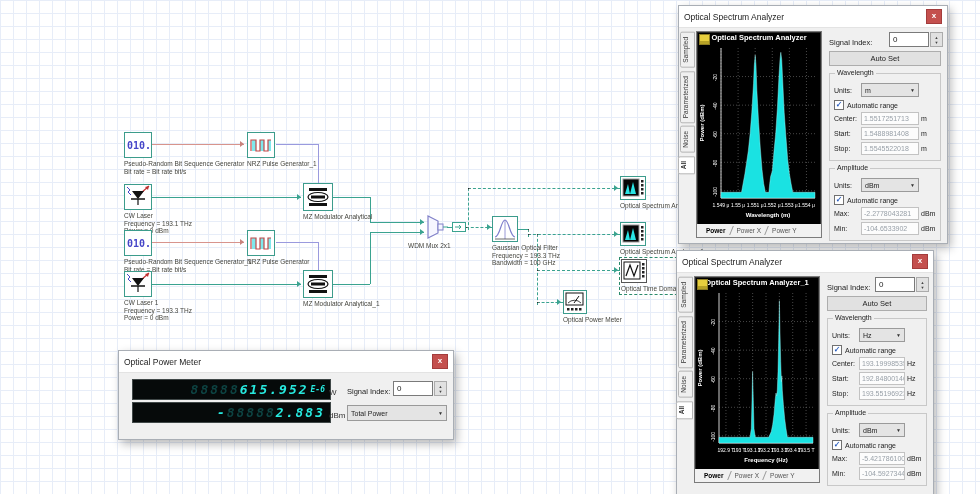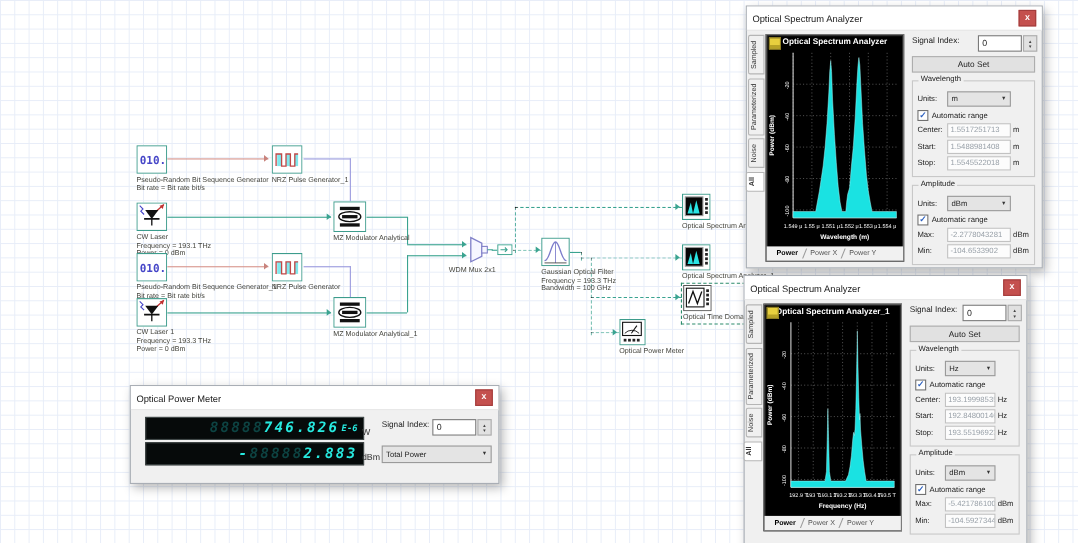--- a/index.html
+++ b/index.html
@@ -37,7 +37,7 @@
   .psep{width:1px;height:9px;background:#9a9a9a;transform:skewX(-22deg);margin:0 1px}
   
   .rp{position:absolute;top:2px}
-  .sigrow{display:flex;align-items:flex-start;margin:2px 0 4px 4px}
+  .sigrow{display:flex;align-items:flex-end;margin:2px 0 4px 4px}
   .siglab{font-size:7.5px;flex:1}
   .spin{display:flex}
   .spinv{width:32px;height:13px;border:1px solid #7a7a7a;background:#fff;font-size:8px;padding:0 3px;line-height:13px}

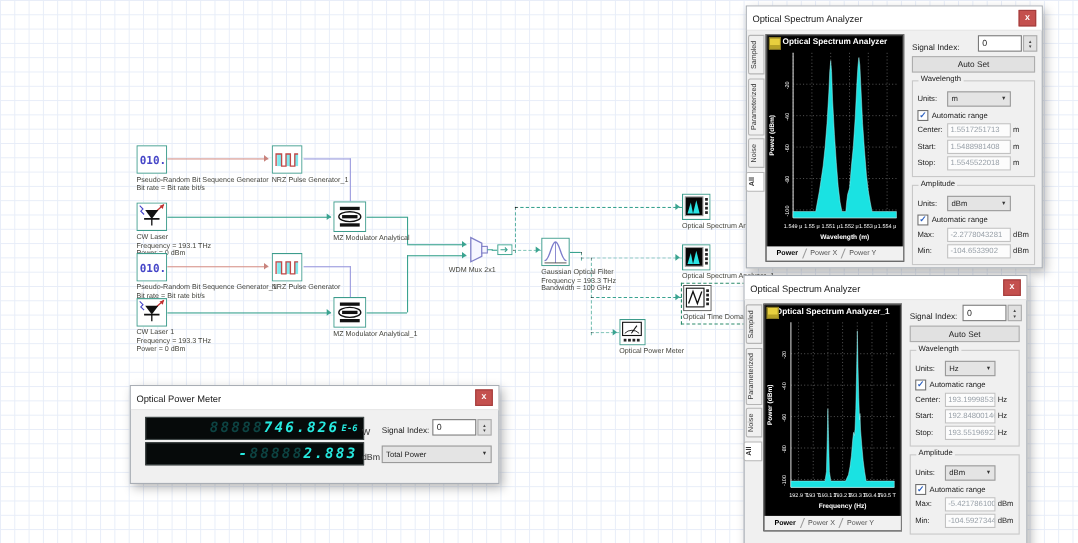--- a/index.html
+++ b/index.html
@@ -518,7 +518,7 @@
     <div class="body" style="height:65px">
       <div class="seg" style="left:13px;top:6px;width:192px;height:19px">
         <span class="ghost">88888</span>
-        <span class="lit">746.826</span>
+        <span class="lit">615.952</span>
         <span class="lit exp">E-6</span>
       </div>
       <span class="segunit" style="left:210px;top:15px">W</span>

